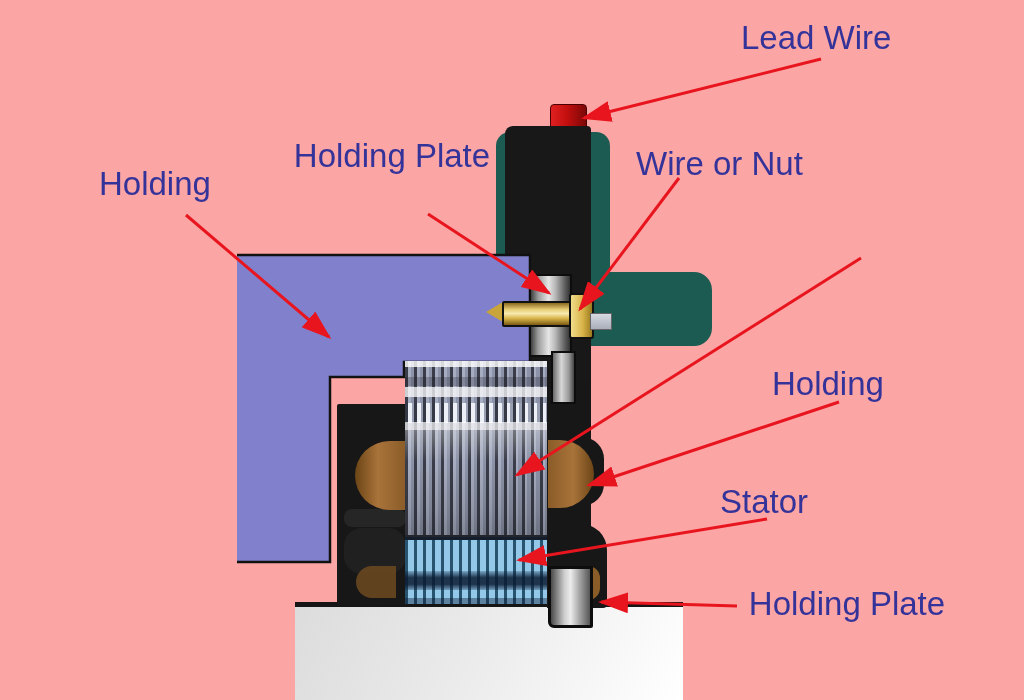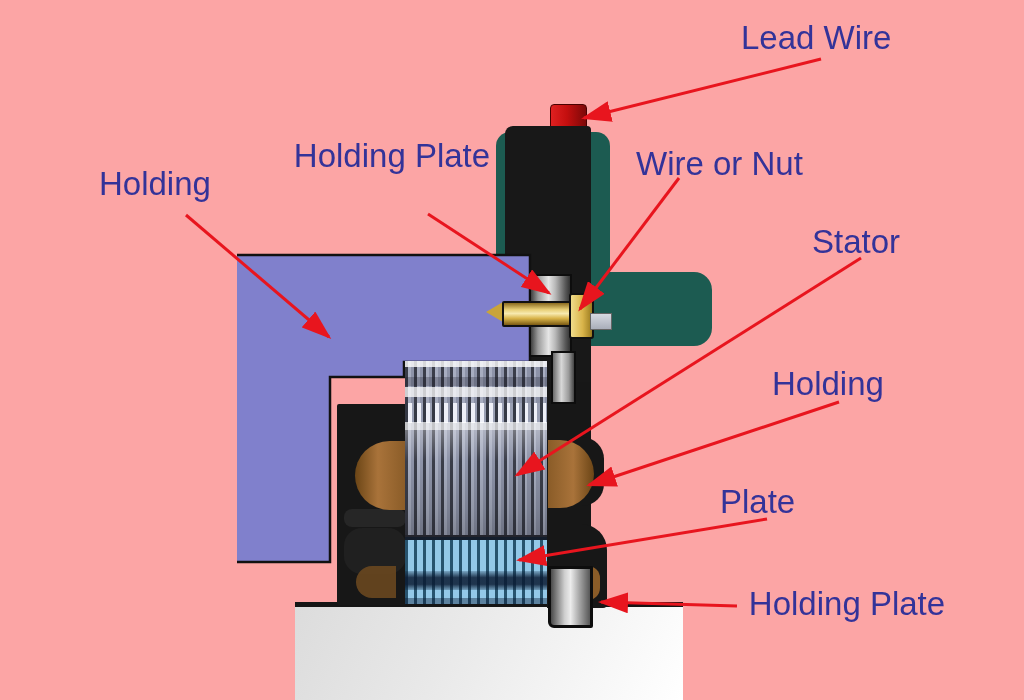--- a/index.html
+++ b/index.html
@@ -171,7 +171,6 @@
     <span style="display:block;">Holding Plate</span>
   </div>
   <div class="lbl" style="left:636px;top:144px;">Wire or Nut</div>
-  <div class="lbl" style="left:812px;top:222px;">Stator</div>
   <div class="lbl" style="left:772px;top:364px;">Holding</div>
   <div class="lbl" style="left:720px;top:482px;">Plate</div>
   <div class="lbl center" style="left:727px;top:584px;width:240px;">

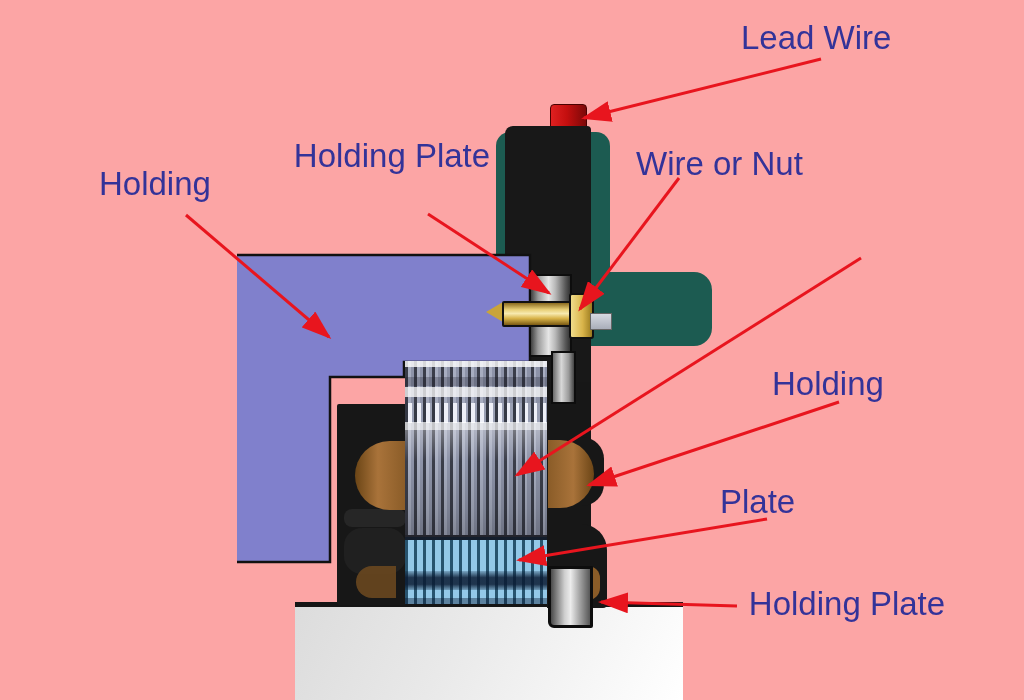--- a/index.html
+++ b/index.html
@@ -172,7 +172,7 @@
   </div>
   <div class="lbl" style="left:636px;top:144px;">Wire or Nut</div>
   <div class="lbl" style="left:772px;top:364px;">Holding</div>
-  <div class="lbl" style="left:720px;top:482px;">Plate</div>
+  <div class="lbl" style="left:720px;top:482px;">Stator</div>
   <div class="lbl center" style="left:727px;top:584px;width:240px;">
     <span style="display:block;">Holding Plate</span>
   </div>

